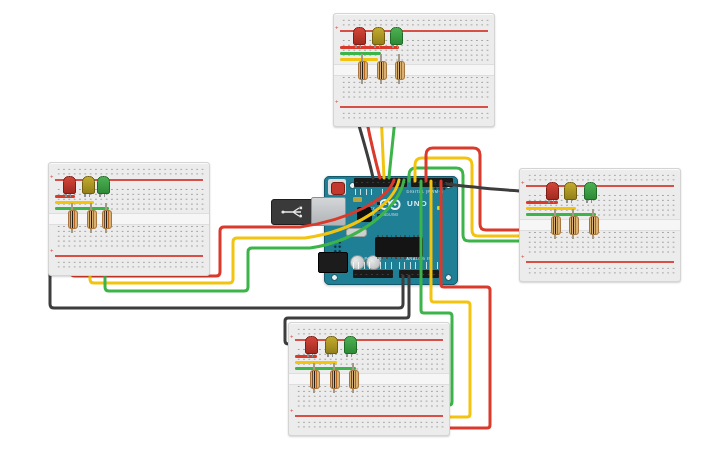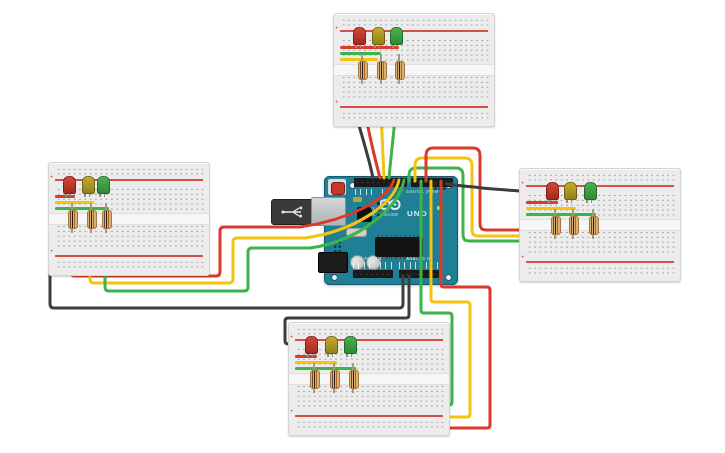--- a/index.html
+++ b/index.html
@@ -107,7 +107,7 @@
         <path d="M6.5 7.5 h3 M16.5 7.5 h3 M18 6 v3" stroke="#e6f1f4" stroke-width="1"></path>
       </svg>
     </div>
-    <div class="uno" style="left:82px;top:32px">UNO</div>
+    <div class="uno" style="left:82px;top:22px">UNO</div>
     <div class="tlabel" style="left:50px;top:36px;width:30px;text-align:center;font-size:3.2px">ARDUINO</div>
 
     <div class="srow" style="top:24px">

